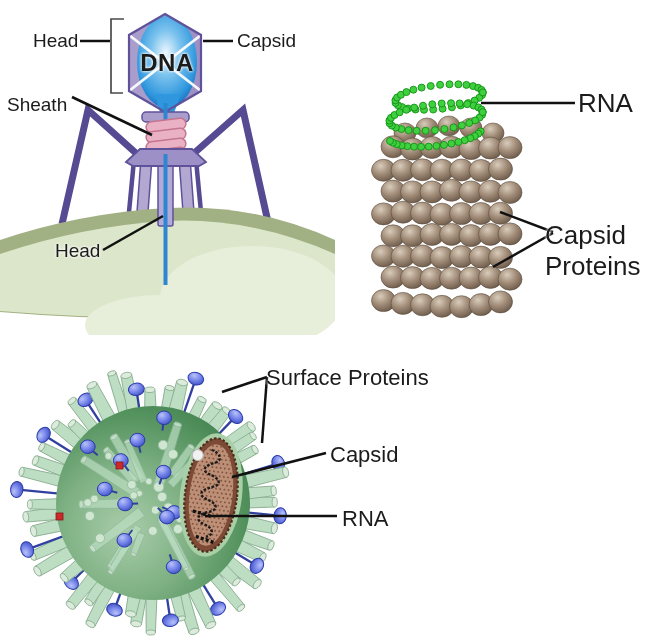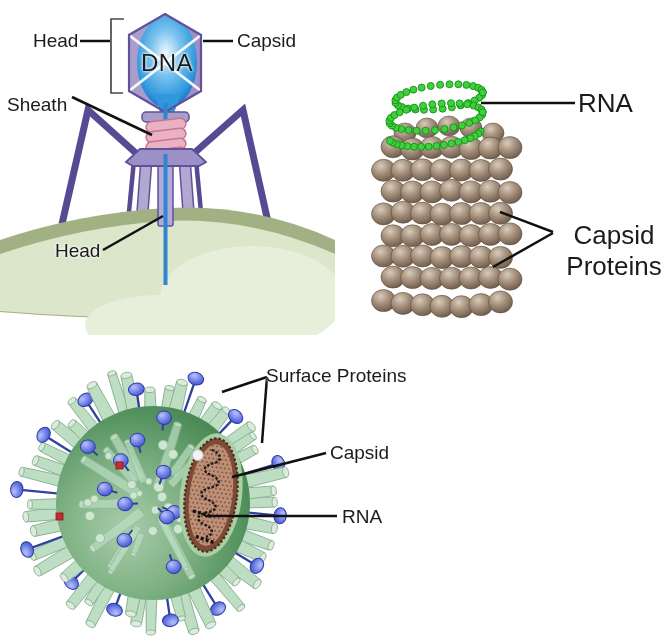--- a/index.html
+++ b/index.html
@@ -7,7 +7,7 @@
        font-family:"Liberation Sans",sans-serif;}
   #fig svg{position:absolute;}
   .lbl{position:absolute;color:#1b1b1b;line-height:1.05;white-space:nowrap;
-       text-shadow:0 0 3px rgba(255,255,255,.95),0 0 3px rgba(255,255,255,.95);text-align:center;}
+       text-shadow:0 0 3px rgba(255,255,255,.95),0 0 3px rgba(255,255,255,.95);}
   .lbl.sm{font-size:19px;}
   .lbl.md{font-size:19px;}
   .lbl.lg{font-size:26px;}

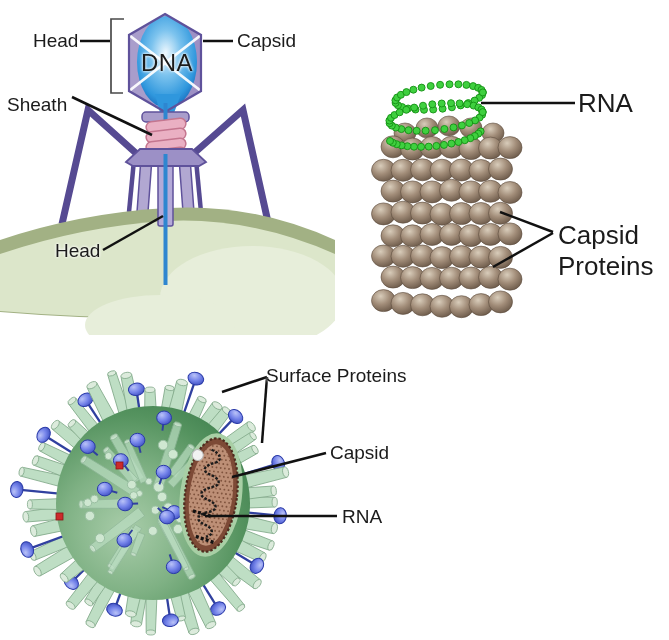--- a/index.html
+++ b/index.html
@@ -12,7 +12,7 @@
   .lbl.md{font-size:19px;}
   .lbl.lg{font-size:26px;}
   .lbl.wrap{white-space:normal;width:112px;line-height:1.2;}
-  .lbl.dna{font-size:24px;font-weight:normal;letter-spacing:.5px;}
+  .lbl.dna{font-size:24px;font-weight:bold;letter-spacing:.5px;}
 </style>
 </head>
 <body>

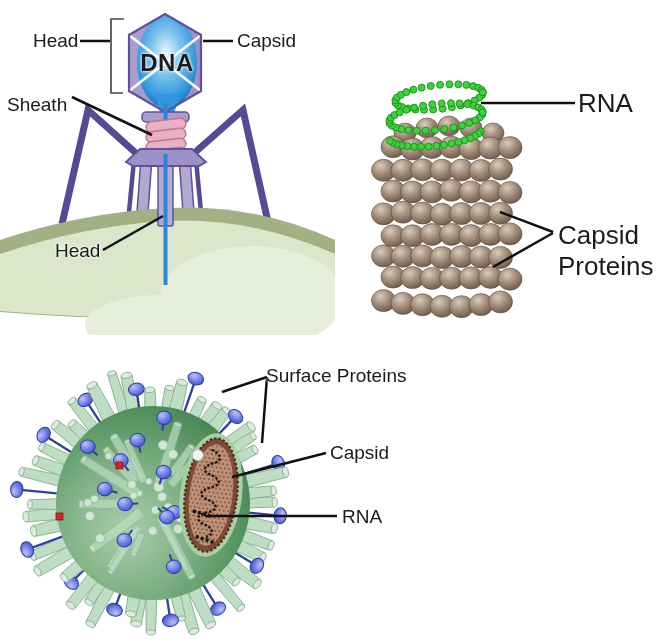--- a/index.html
+++ b/index.html
@@ -752,7 +752,7 @@
   <span class="lbl sm" style="left:55px;top:241px">Head</span>
 
   <span class="lbl lg" style="left:578px;top:90px">RNA</span>
-  <span class="lbl lg wrap" style="left:558px;top:220px">Capsid Proteins</span>
+  <span class="lbl lg wrap" style="left:545px;top:220px">Capsid Proteins</span>
 
   <span class="lbl md" style="left:266px;top:366px">Surface Proteins</span>
   <span class="lbl md" style="left:330px;top:443px">Capsid</span>

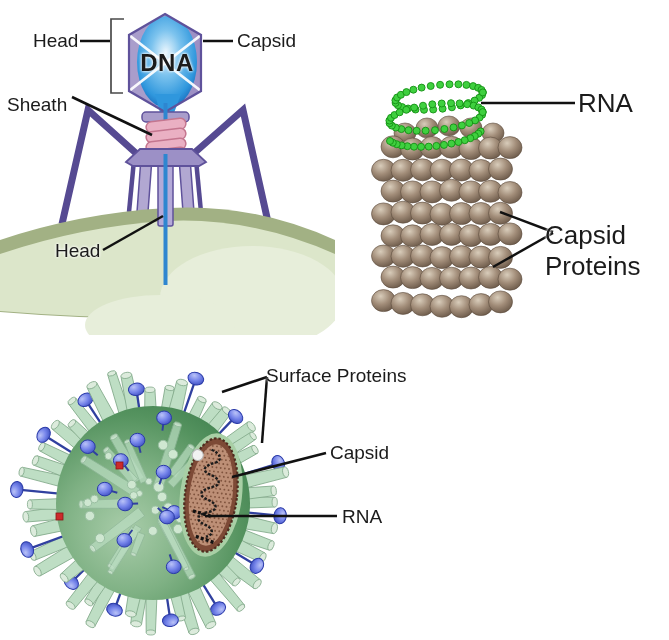--- a/index.html
+++ b/index.html
@@ -9,7 +9,7 @@
   .lbl{position:absolute;color:#1b1b1b;line-height:1.05;white-space:nowrap;
        text-shadow:0 0 3px rgba(255,255,255,.95),0 0 3px rgba(255,255,255,.95);}
   .lbl.sm{font-size:19px;}
-  .lbl.md{font-size:19px;}
+  .lbl.md{font-size:22px;}
   .lbl.lg{font-size:26px;}
   .lbl.wrap{white-space:normal;width:112px;line-height:1.2;}
   .lbl.dna{font-size:24px;font-weight:bold;letter-spacing:.5px;}

